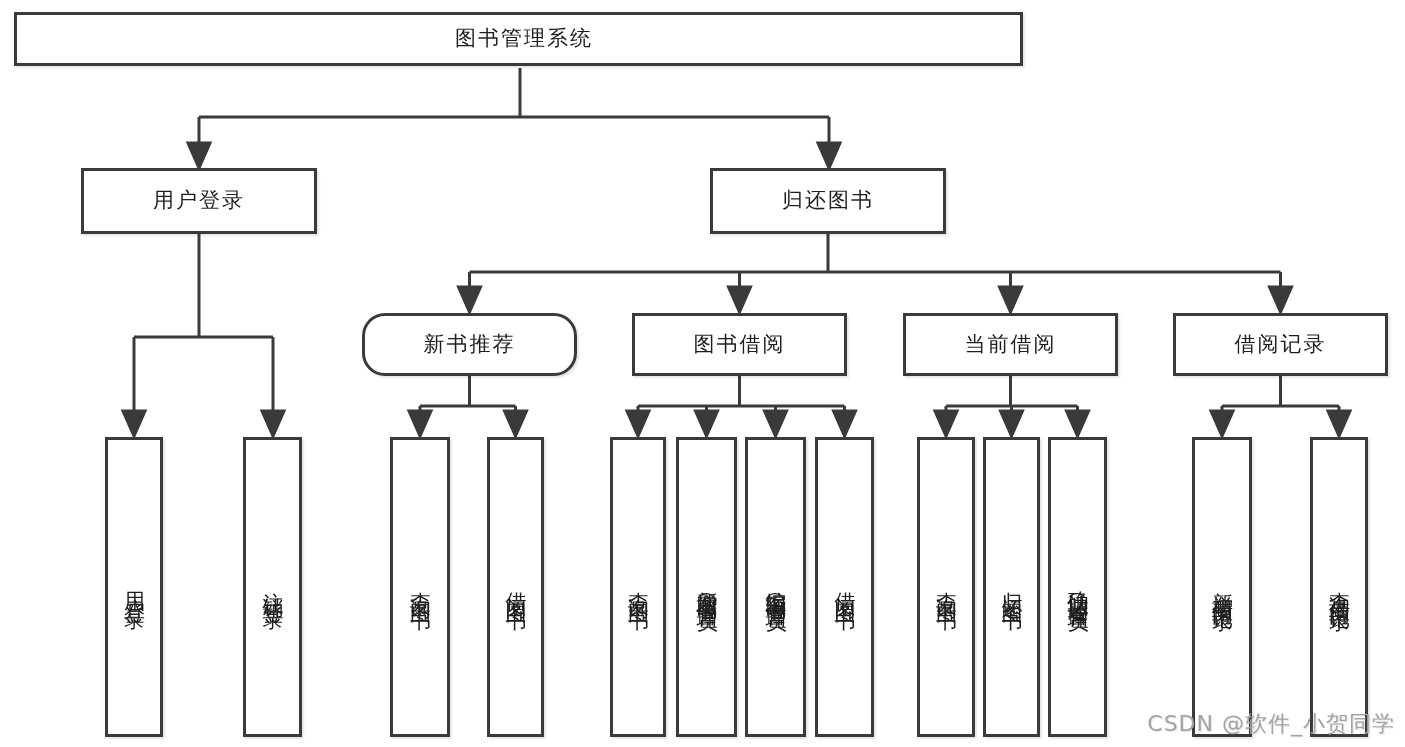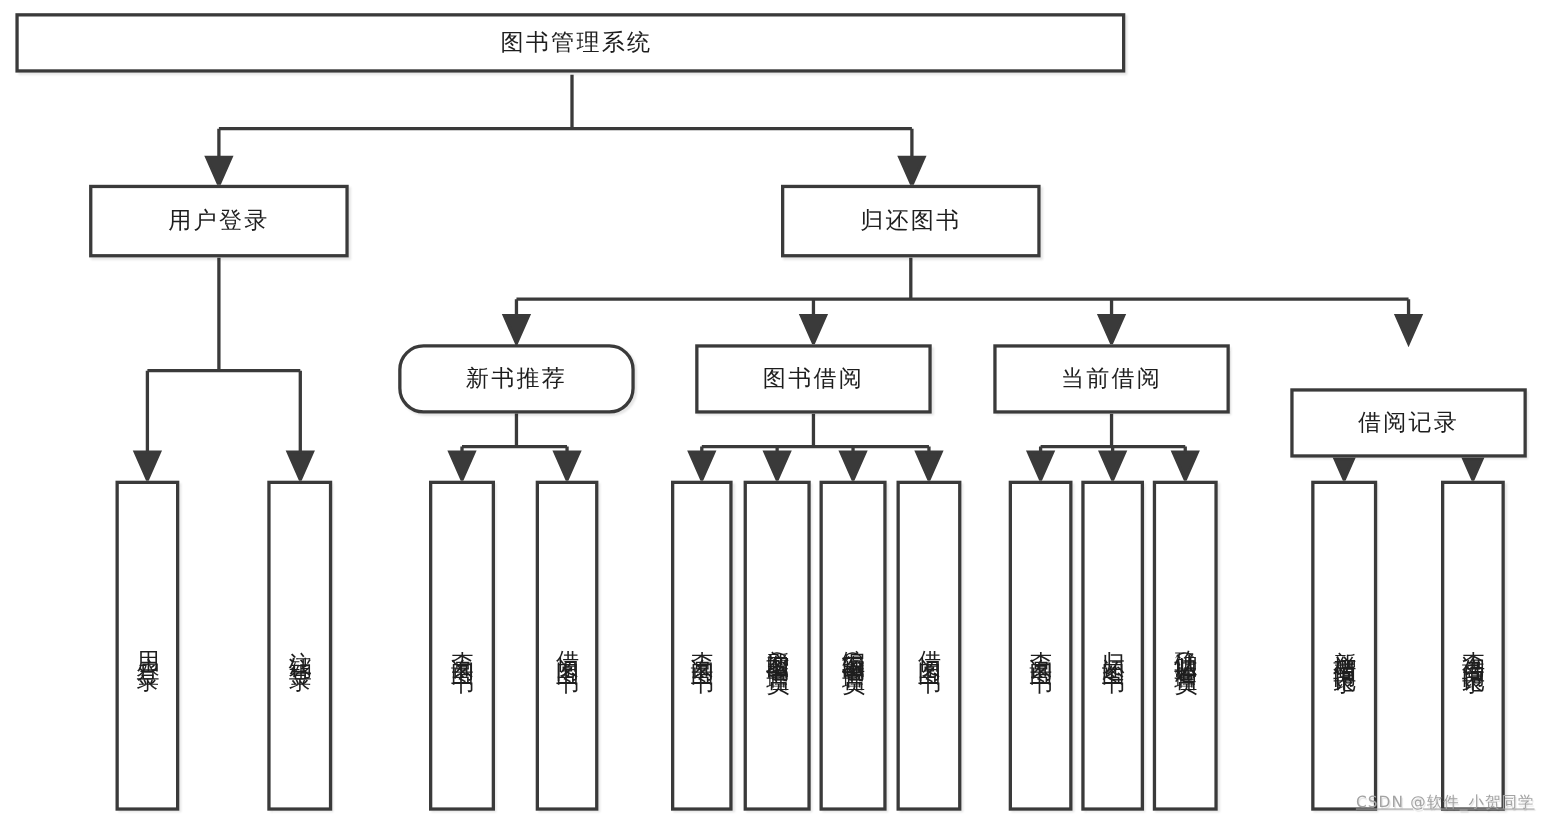--- a/index.html
+++ b/index.html
@@ -111,7 +111,7 @@
   <div class="node" style="left:362px; top:313px; width:215px; height:63px;border-radius:23px;">新书推荐</div>
   <div class="node" style="left:632px; top:313px; width:215px; height:63px;text-align:right;">图书借阅</div>
   <div class="node" style="left:903px; top:313px; width:215px; height:63px;">当前借阅</div>
-  <div class="node" style="left:1173px; top:313px; width:215px; height:63px;margin-top:40px;">借阅记录</div>
+  <div class="node" style="left:1173px; top:313px; width:215px; height:63px;">借阅记录</div>
 
   <div class="node vnode" style="left:105px; top:437px; width:58px; height:300px;">用户登录</div>
   <div class="node vnode" style="left:243px; top:437px; width:59px; height:300px;">注销登录</div>

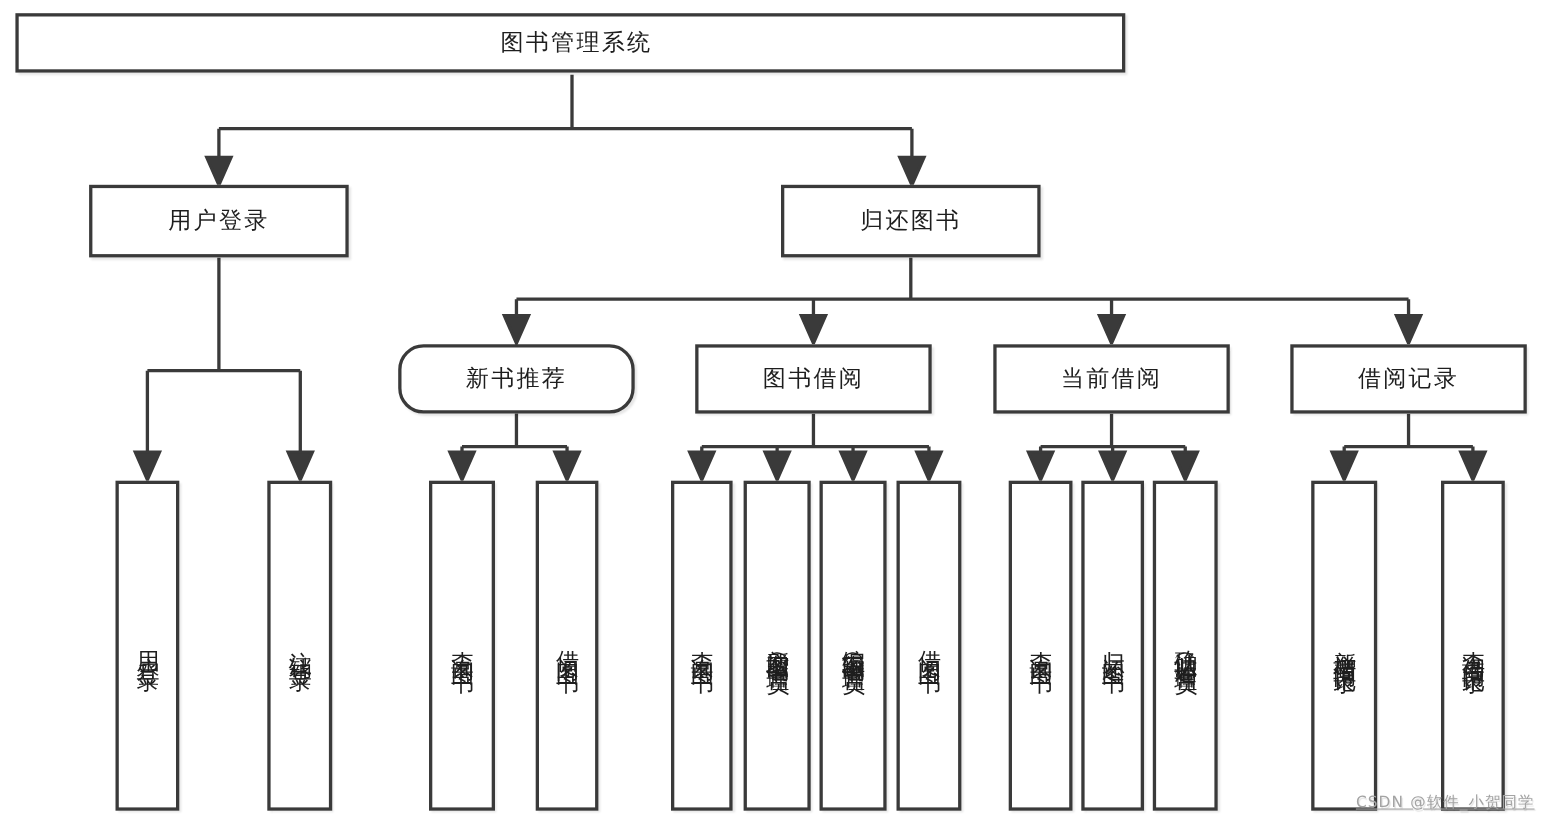--- a/index.html
+++ b/index.html
@@ -40,10 +40,9 @@
     position:absolute;
     right:10px; bottom:8px;
     color:#a3a3a3;
-    font-size:14px;
+    font-size:22px;
     letter-spacing:1px;
     text-shadow:1px 1px 1px rgba(0,0,0,0.12);
-    text-decoration:underline;
   }
 </style>
 </head>

